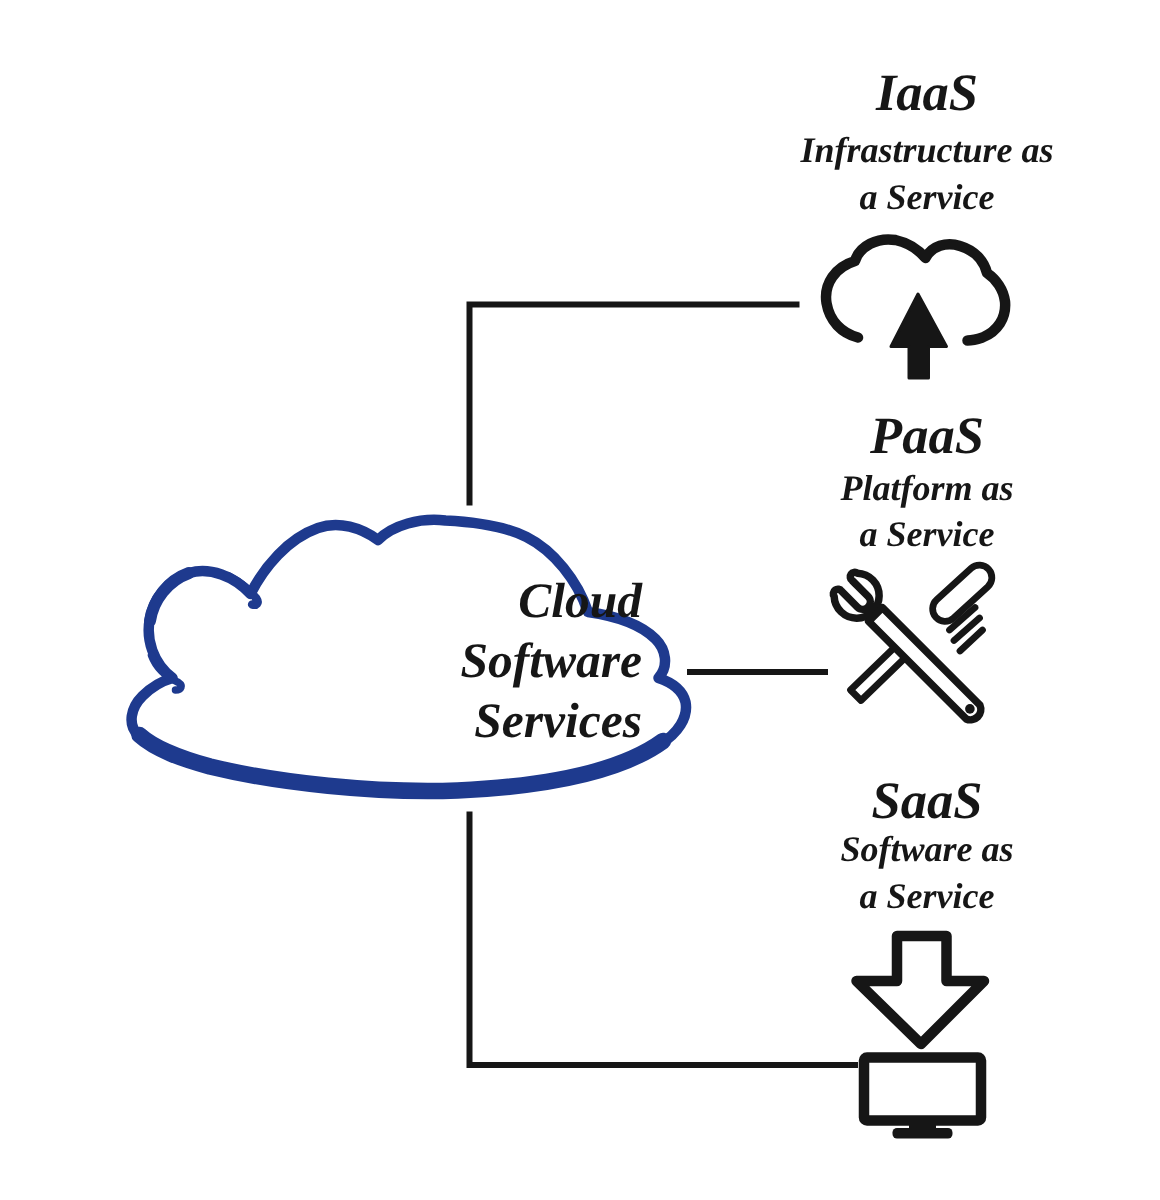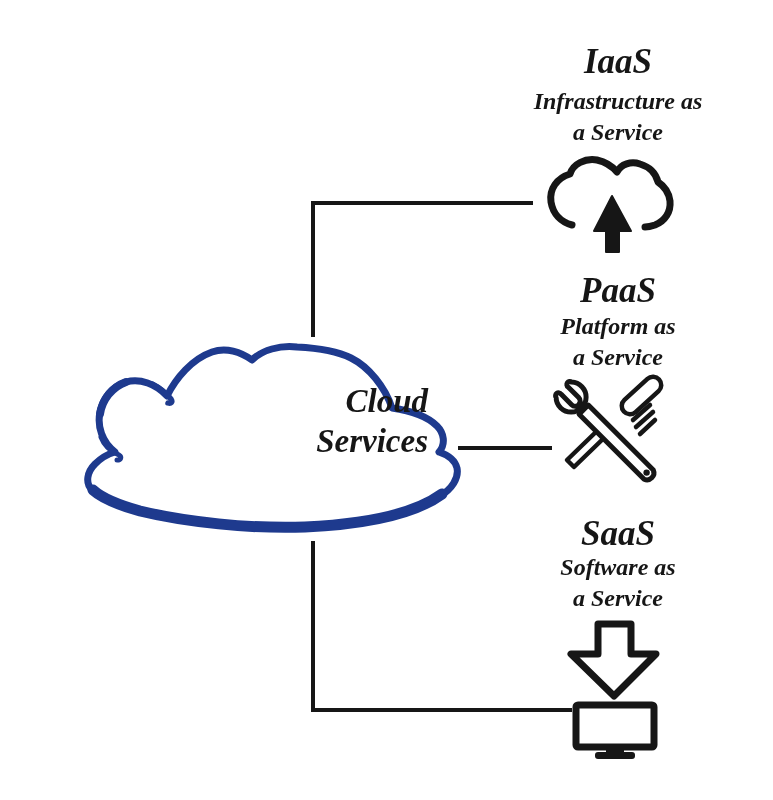--- a/index.html
+++ b/index.html
@@ -126,7 +126,7 @@
 
   <div class="txt hub-label" style="top:381px;text-align:right;">
     <div>Cloud</div>
-    <div>Services</div>
+    <div>Software</div>
   </div>
 
   <div class="txt svc-col acronym" style="top:44px;">IaaS</div>

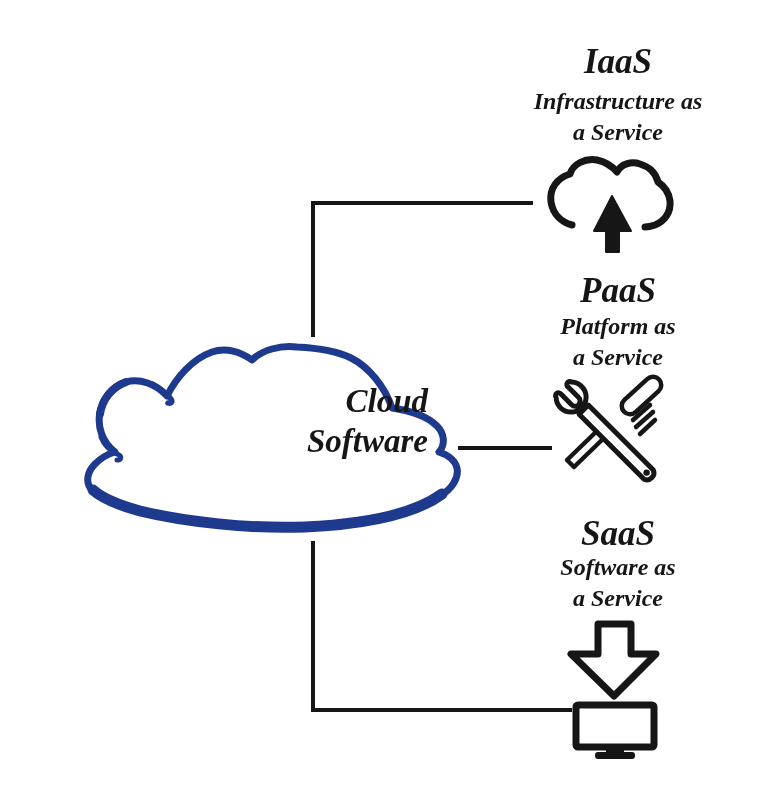--- a/index.html
+++ b/index.html
@@ -127,6 +127,7 @@
   <div class="txt hub-label" style="top:381px;text-align:right;">
     <div>Cloud</div>
     <div>Software</div>
+    <div>Services</div>
   </div>
 
   <div class="txt svc-col acronym" style="top:44px;">IaaS</div>

